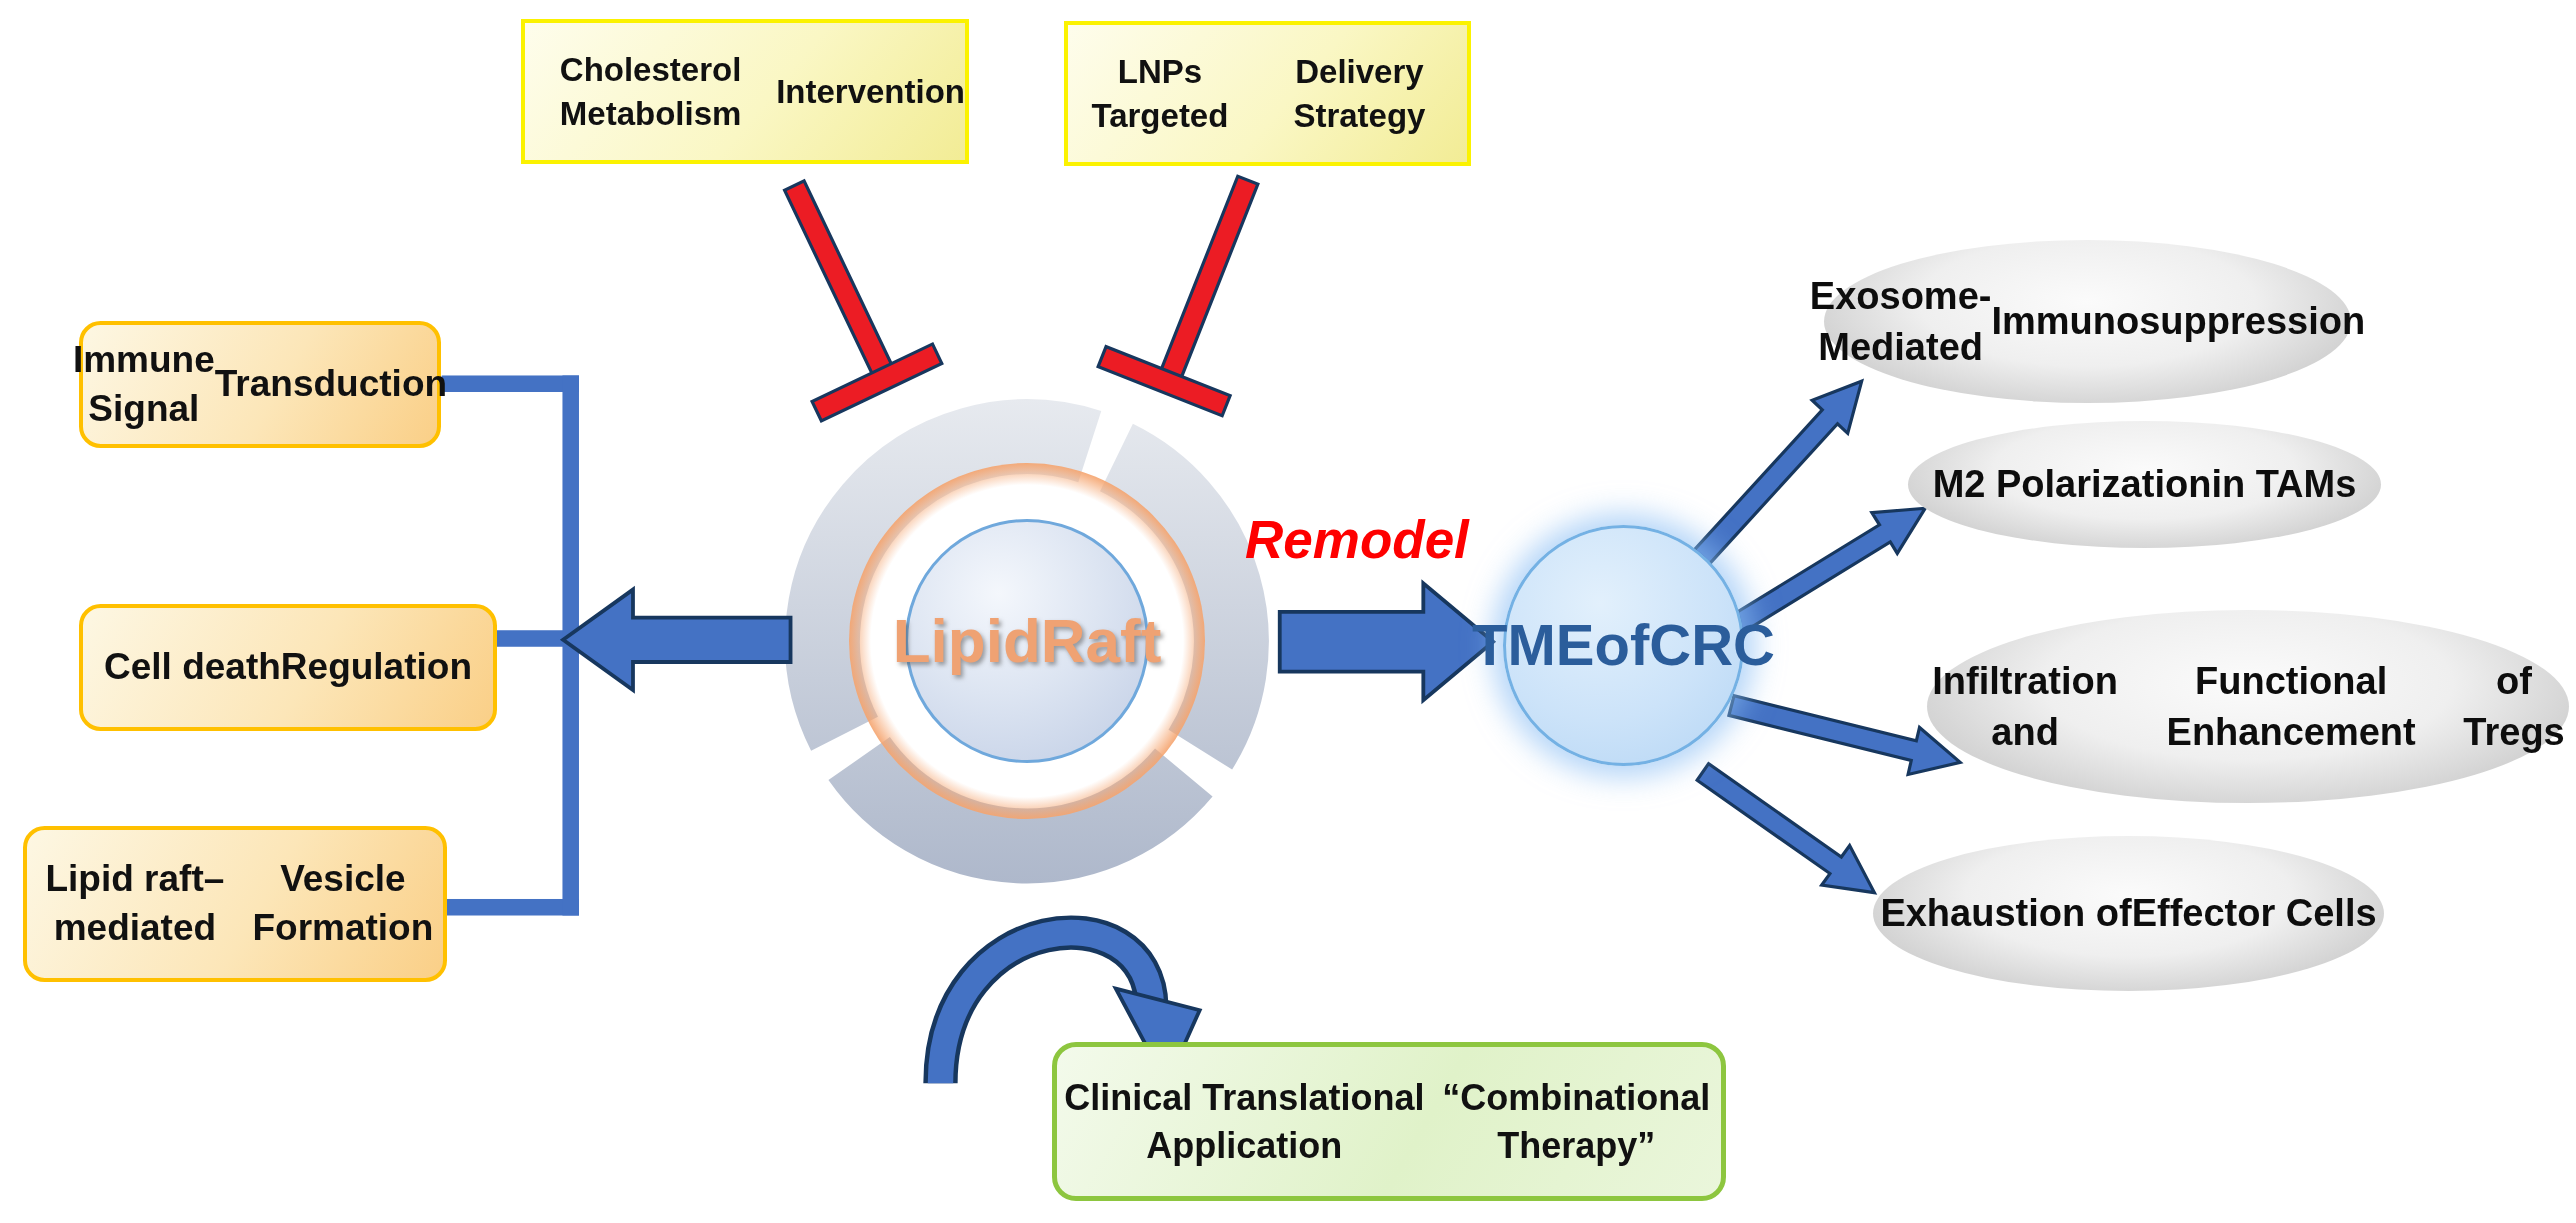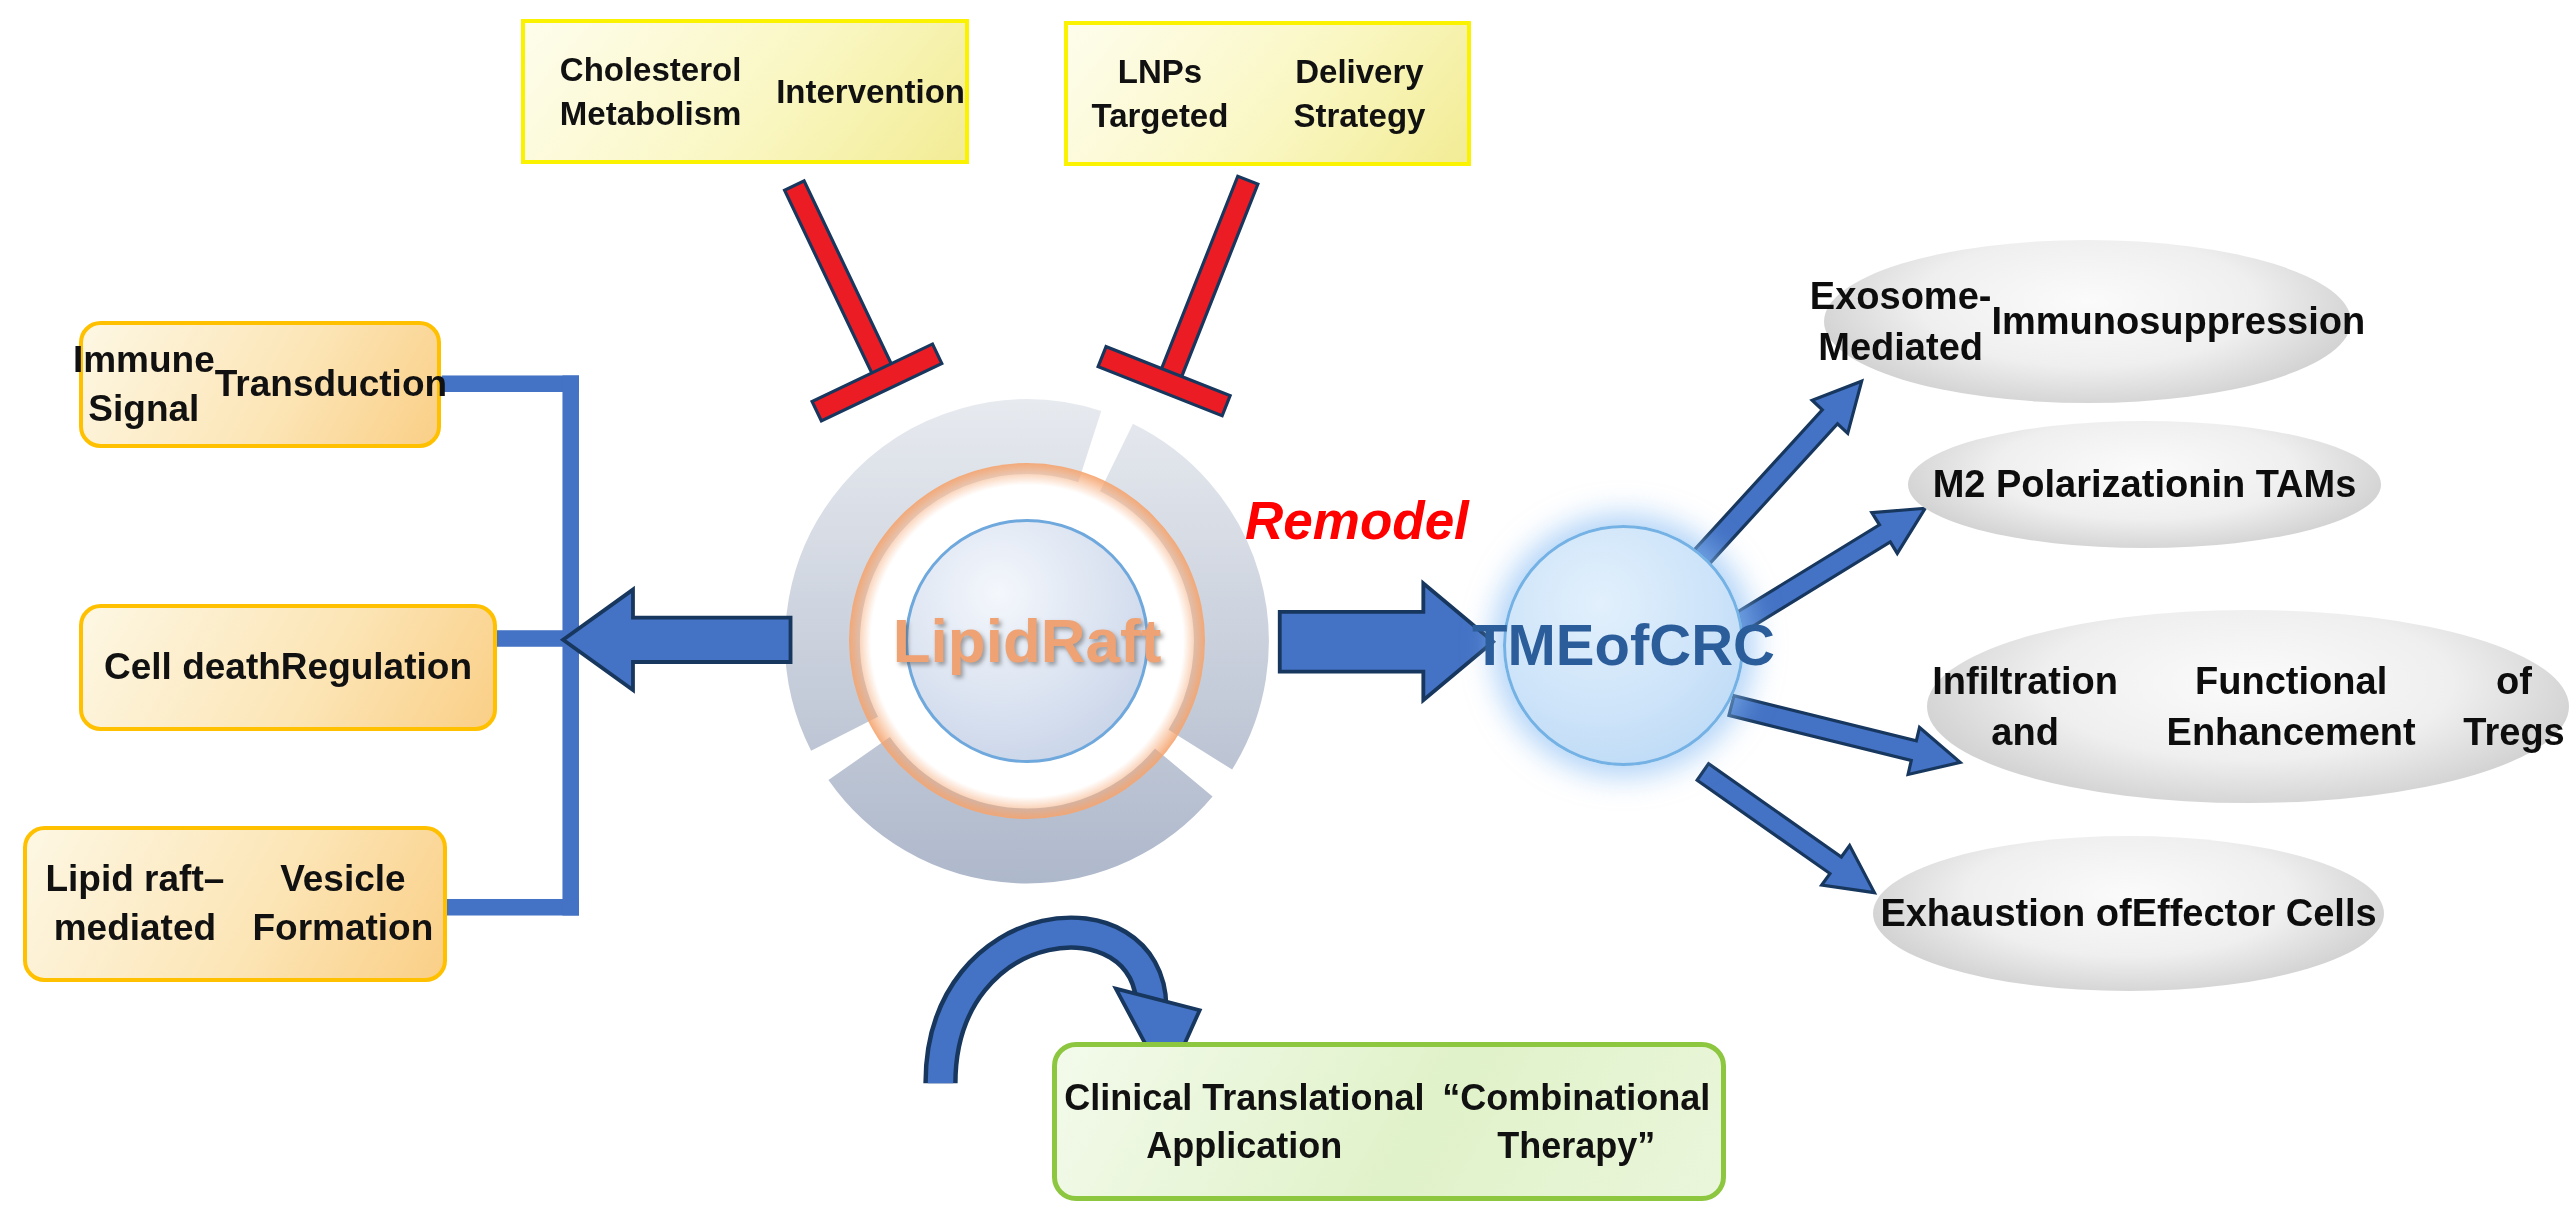--- a/index.html
+++ b/index.html
@@ -37,7 +37,7 @@
         box-shadow:0 0 29px 11.4px rgba(140,190,245,0.65);}
   #tme-circle .ln{line-height:1.18;}
   
-  #remodel{left:1245px;top:486px;width:273px;font-size:53px;font-style:italic;
+  #remodel{left:1245px;top:505px;width:273px;font-size:53px;font-style:italic;
         color:#FE0000;height:70px;justify-content:flex-start;}
 </style>
 </head>

